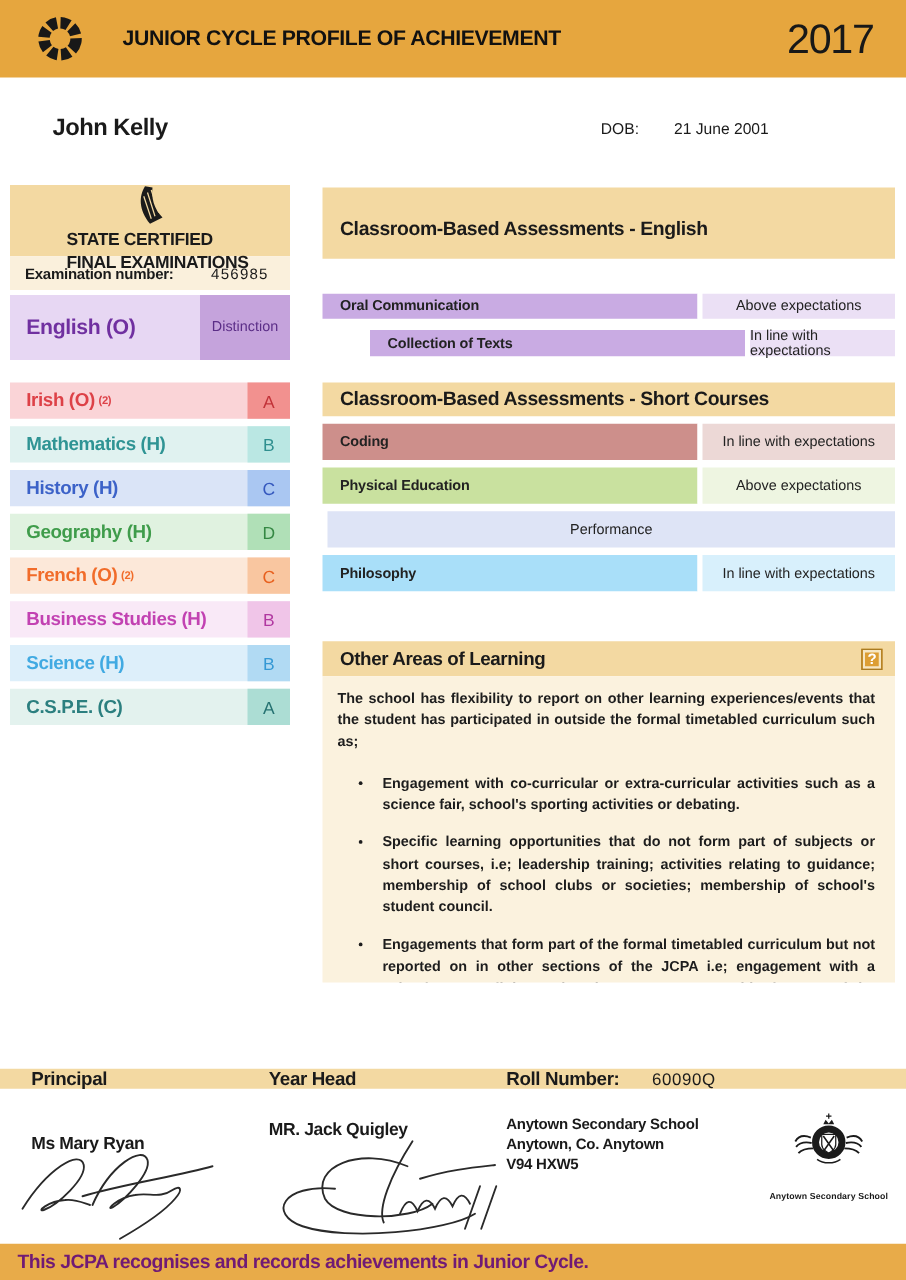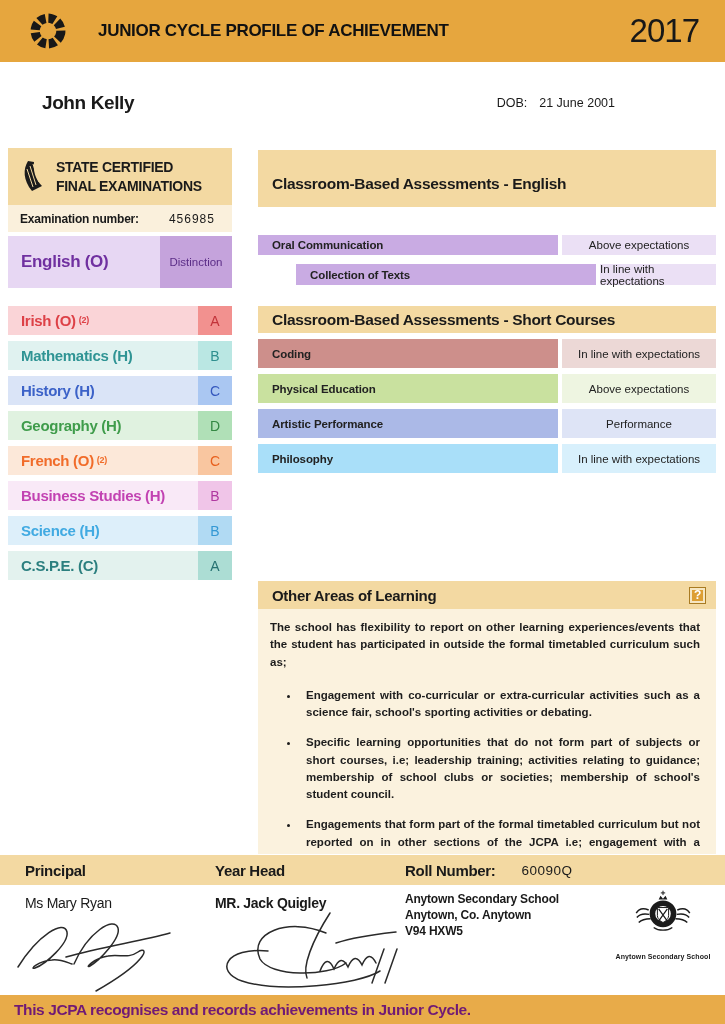--- a/index.html
+++ b/index.html
@@ -19,7 +19,7 @@
   .student-row { position:absolute; top:88px; left:42px; right:62px; height:30px;
     display:flex; align-items:center; }
   .student-name { font-size:19px; font-weight:700; letter-spacing:-0.4px; }
-  .dob { margin-left:auto; margin-right:48px; display:flex; gap:12px; font-size:12.5px; }
+  .dob { margin-left:auto; margin-right:48px; display:flex; gap:28px; font-size:12.5px; }
   .dob .lbl { font-weight:400; }
   
   .left-col { position:absolute; left:8px; top:148px; width:224px; }

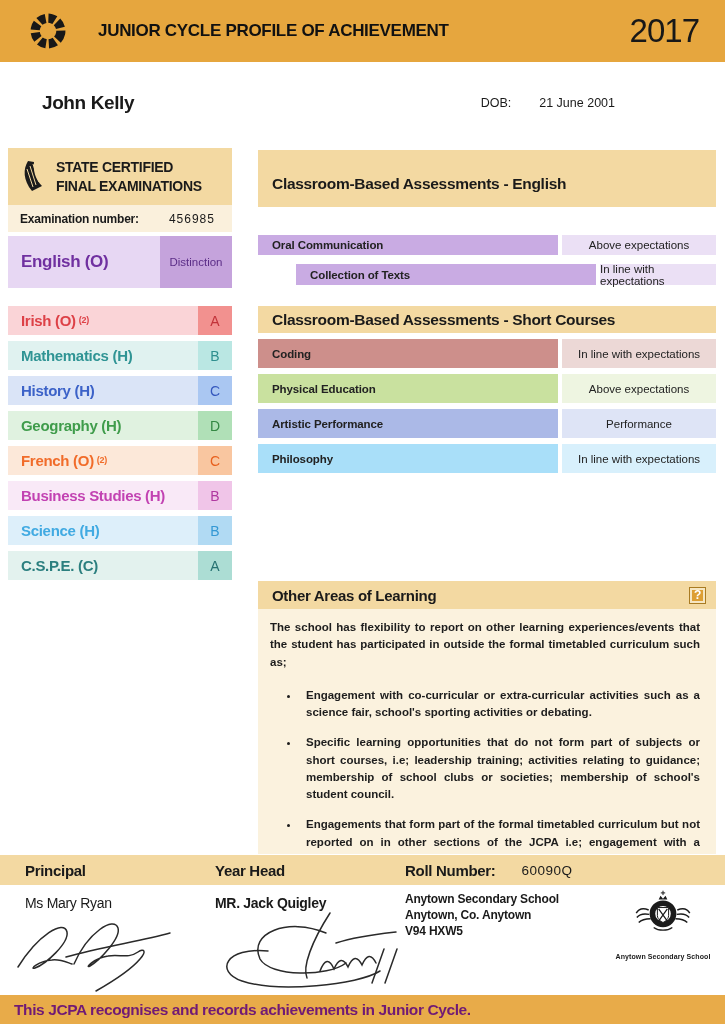--- a/index.html
+++ b/index.html
@@ -23,7 +23,7 @@
   .dob .lbl { font-weight:400; }
   
   .left-col { position:absolute; left:8px; top:148px; width:224px; }
-  .exam-header { height:57px; background:#F3D9A2; display:flex; align-items:center; padding-left:12px; }
+  .exam-header { height:57px; background:#F3D9A2; display:flex; align-items:center; padding-left:12px;flex-direction:column; }
   .harp { width:26px; height:34px; margin-right:10px; flex:none; }
   .exam-title { font-size:14px; font-weight:700; line-height:1.3; letter-spacing:-0.3px; }
   .exam-number { height:27px; background:#FAF0DC; display:flex; align-items:center; padding-left:12px; font-size:12px; }

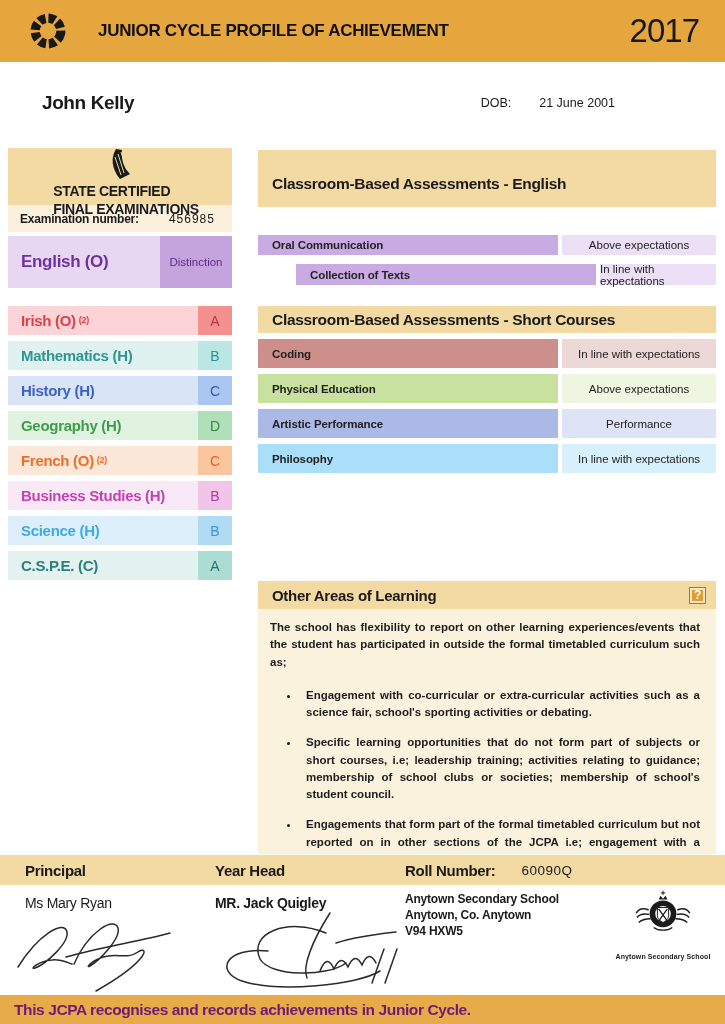--- a/index.html
+++ b/index.html
@@ -229,7 +229,6 @@
         </div>
 
         <div class="cba-row" style="height:29px;">
-          <div class="cba-label" style="background: rgb(171, 185, 231);">Artistic Performance</div>
           <div class="cba-gap"></div>
           <div class="cba-result" style="background: rgb(222, 228, 246);">Performance</div>
         </div>

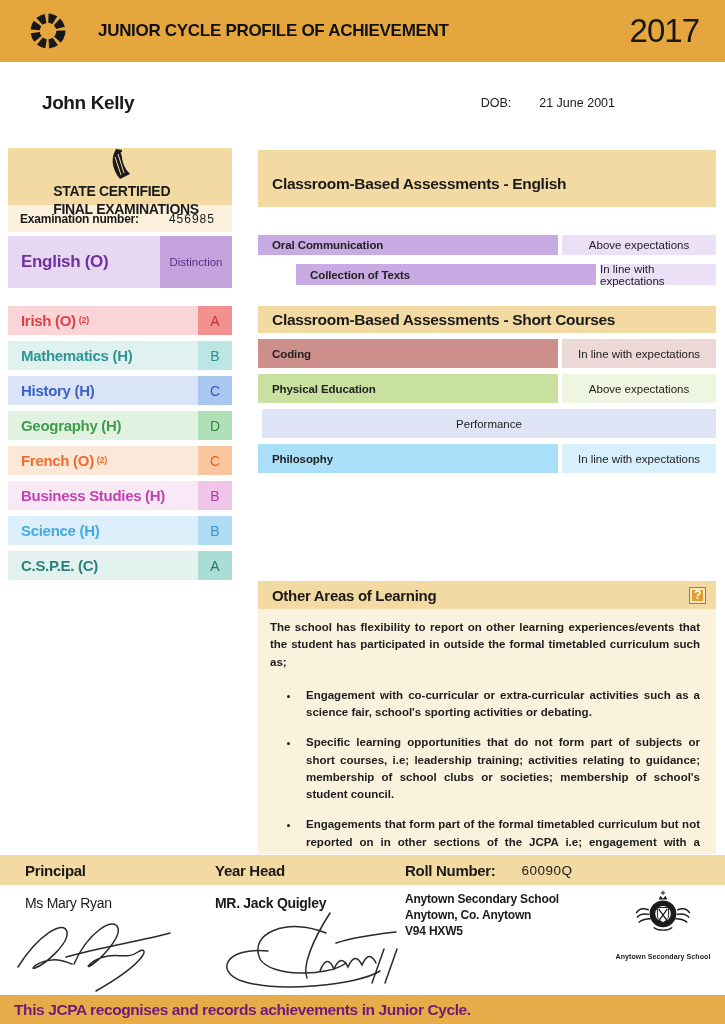--- a/index.html
+++ b/index.html
@@ -240,7 +240,7 @@
         </div>
       </div>
 
-    <div class="oal-header" style="margin-top:108px;">
+    <div class="oal-header" style="margin-top:40px;">
       <span>Other Areas of Learning</span>
       <span class="help-icon">?</span>
     </div>

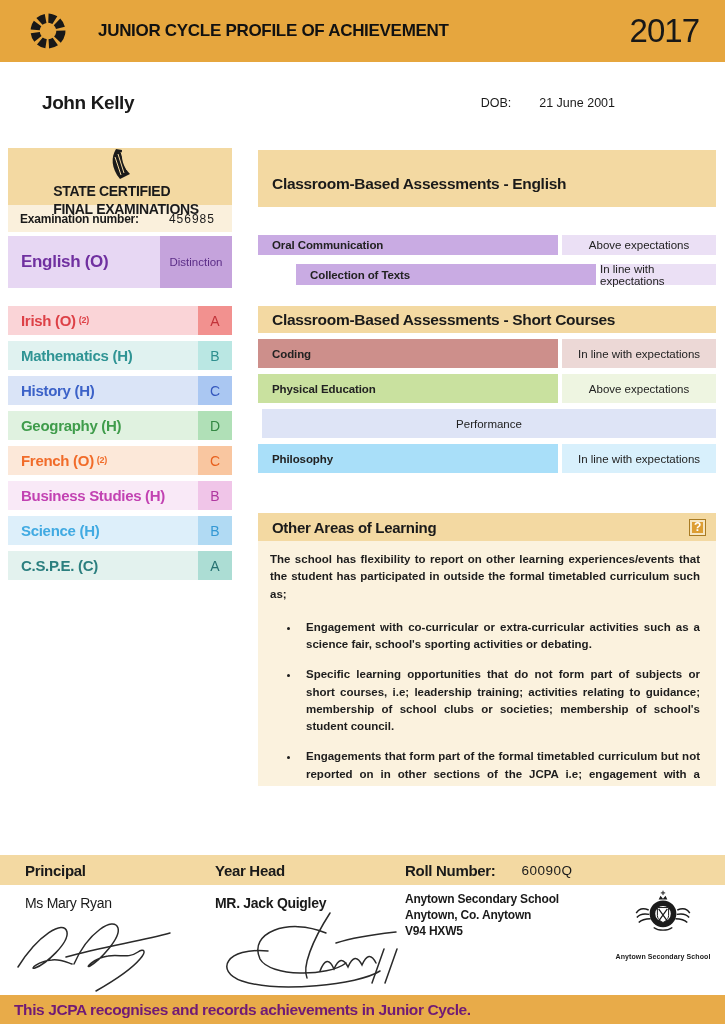--- a/index.html
+++ b/index.html
@@ -65,7 +65,7 @@
   .oal-list li { font-size:11.5px; font-weight:700; line-height:1.5; text-align:justify;
     margin-bottom:13px; padding-left:6px; color:#1d1d1d; }
   
-  .sign-band { position:absolute; top:855px; left:0; right:0; height:30px; background:#F3D9A2;
+  .sign-band { position:absolute; top:855px; left:0; right:0; height:16px; background:#F3D9A2;
     display:flex; align-items:center; padding-left:25px; font-size:15px; font-weight:700; letter-spacing:-0.3px; }
   .sign-band .c1 { width:190px; } .sign-band .c2 { width:190px; }
   .sign-band .roll-val { margin-left:26px; font-weight:400; font-size:13.5px; letter-spacing:0.5px; }

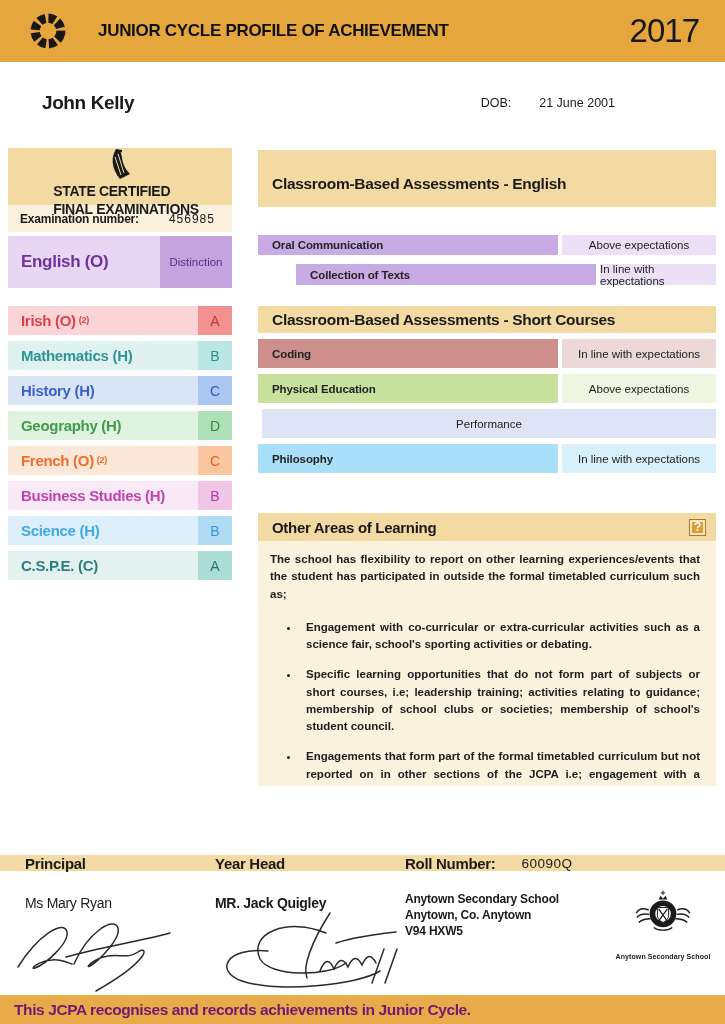--- a/index.html
+++ b/index.html
@@ -70,7 +70,7 @@
   .sign-band .c1 { width:190px; } .sign-band .c2 { width:190px; }
   .sign-band .roll-val { margin-left:26px; font-weight:400; font-size:13.5px; letter-spacing:0.5px; }
   .sign-area { position:absolute; top:885px; left:0; right:0; height:110px; }
-  .p-name { position:absolute; left:25px; top:10px; font-size:14px; font-weight:400; letter-spacing:-0.3px; }
+  .p-name { position:absolute; left:25px; top:21px; font-size:14px; font-weight:700; letter-spacing:-0.3px; }
   .y-name { position:absolute; left:215px; top:10px; font-size:14px; font-weight:700; letter-spacing:-0.3px; }
   .p-sig { position:absolute; left:8px; top:22px; }
   .y-sig { position:absolute; left:208px; top:18px; }

